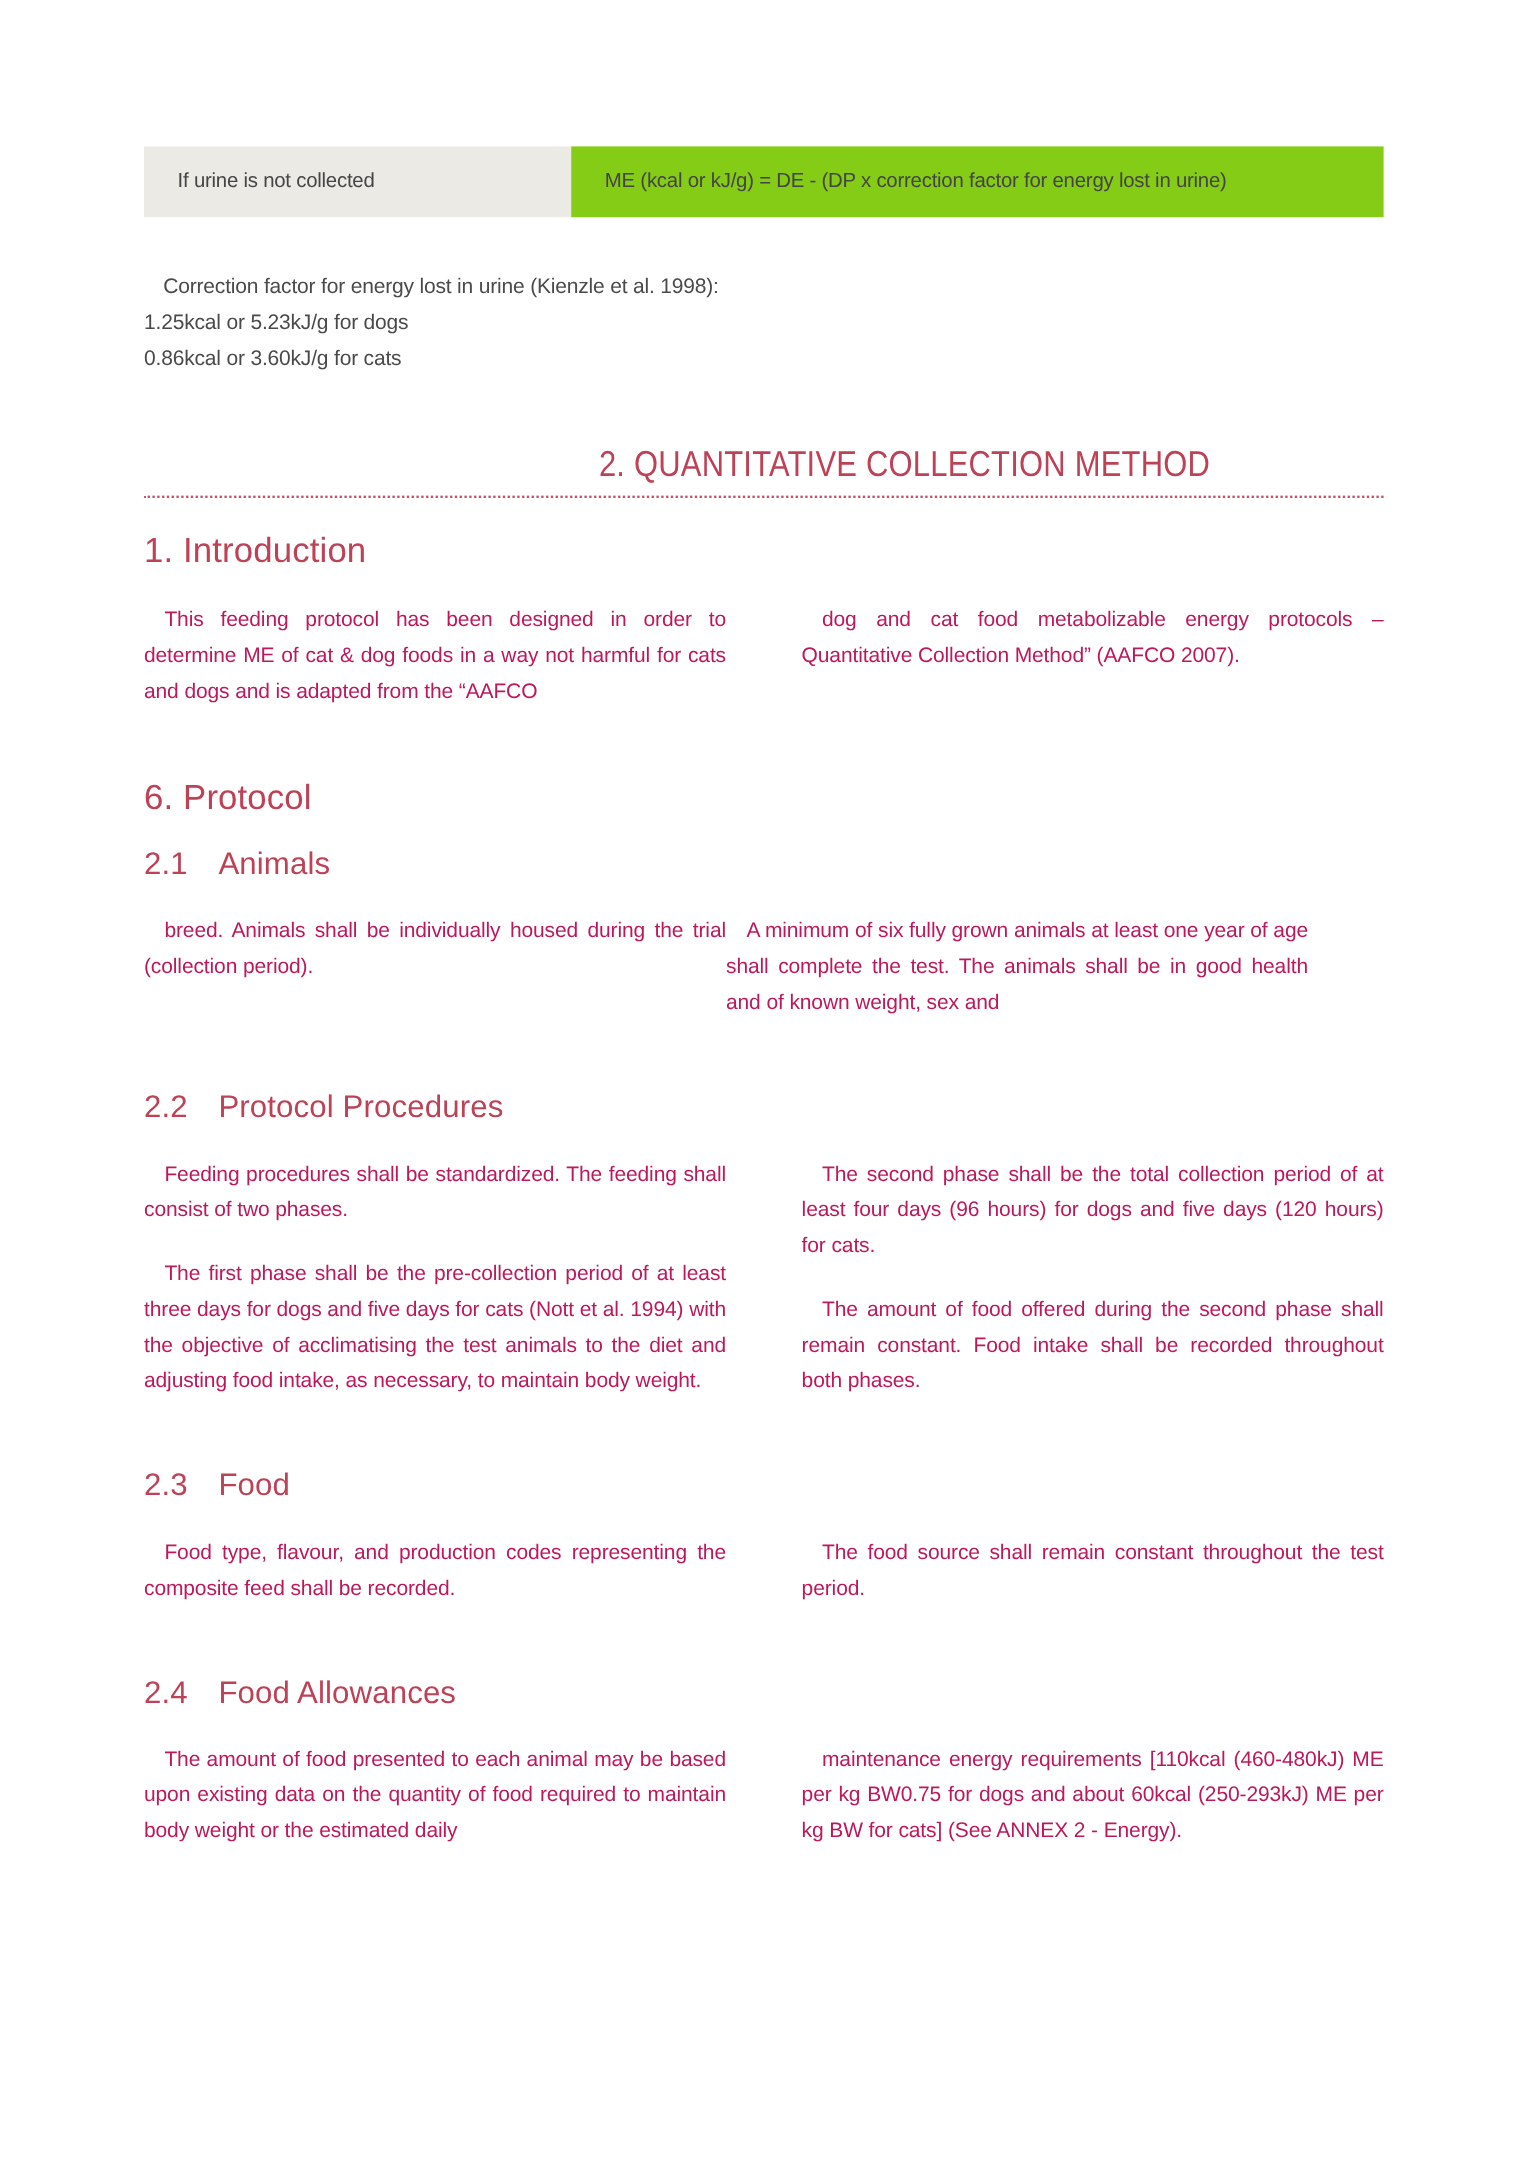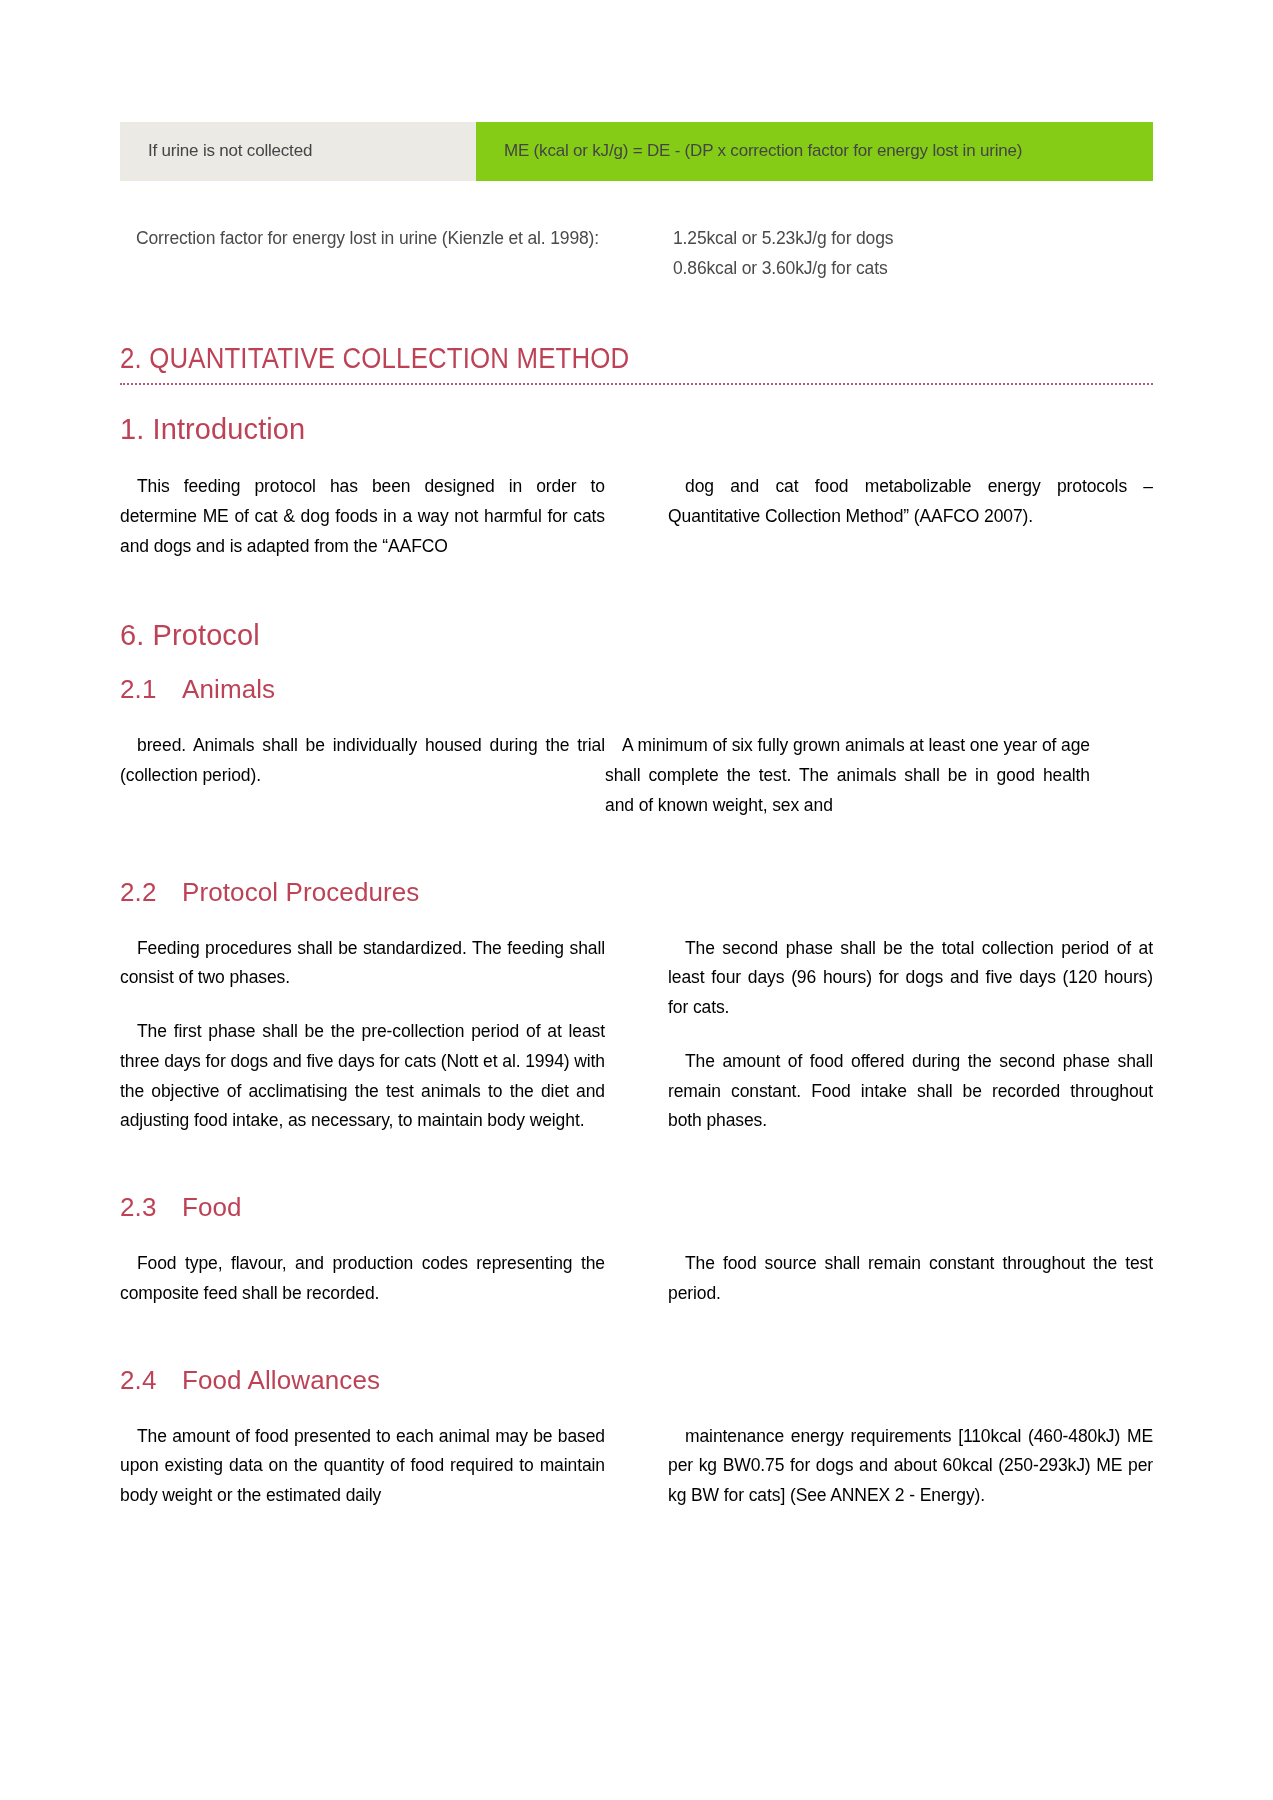--- a/index.html
+++ b/index.html
@@ -52,6 +52,7 @@
     margin-top: 42px;
     display: flex;
     width: 1033px;
+    flex-direction: column;
   }
   .def-term {
     width: 490px;

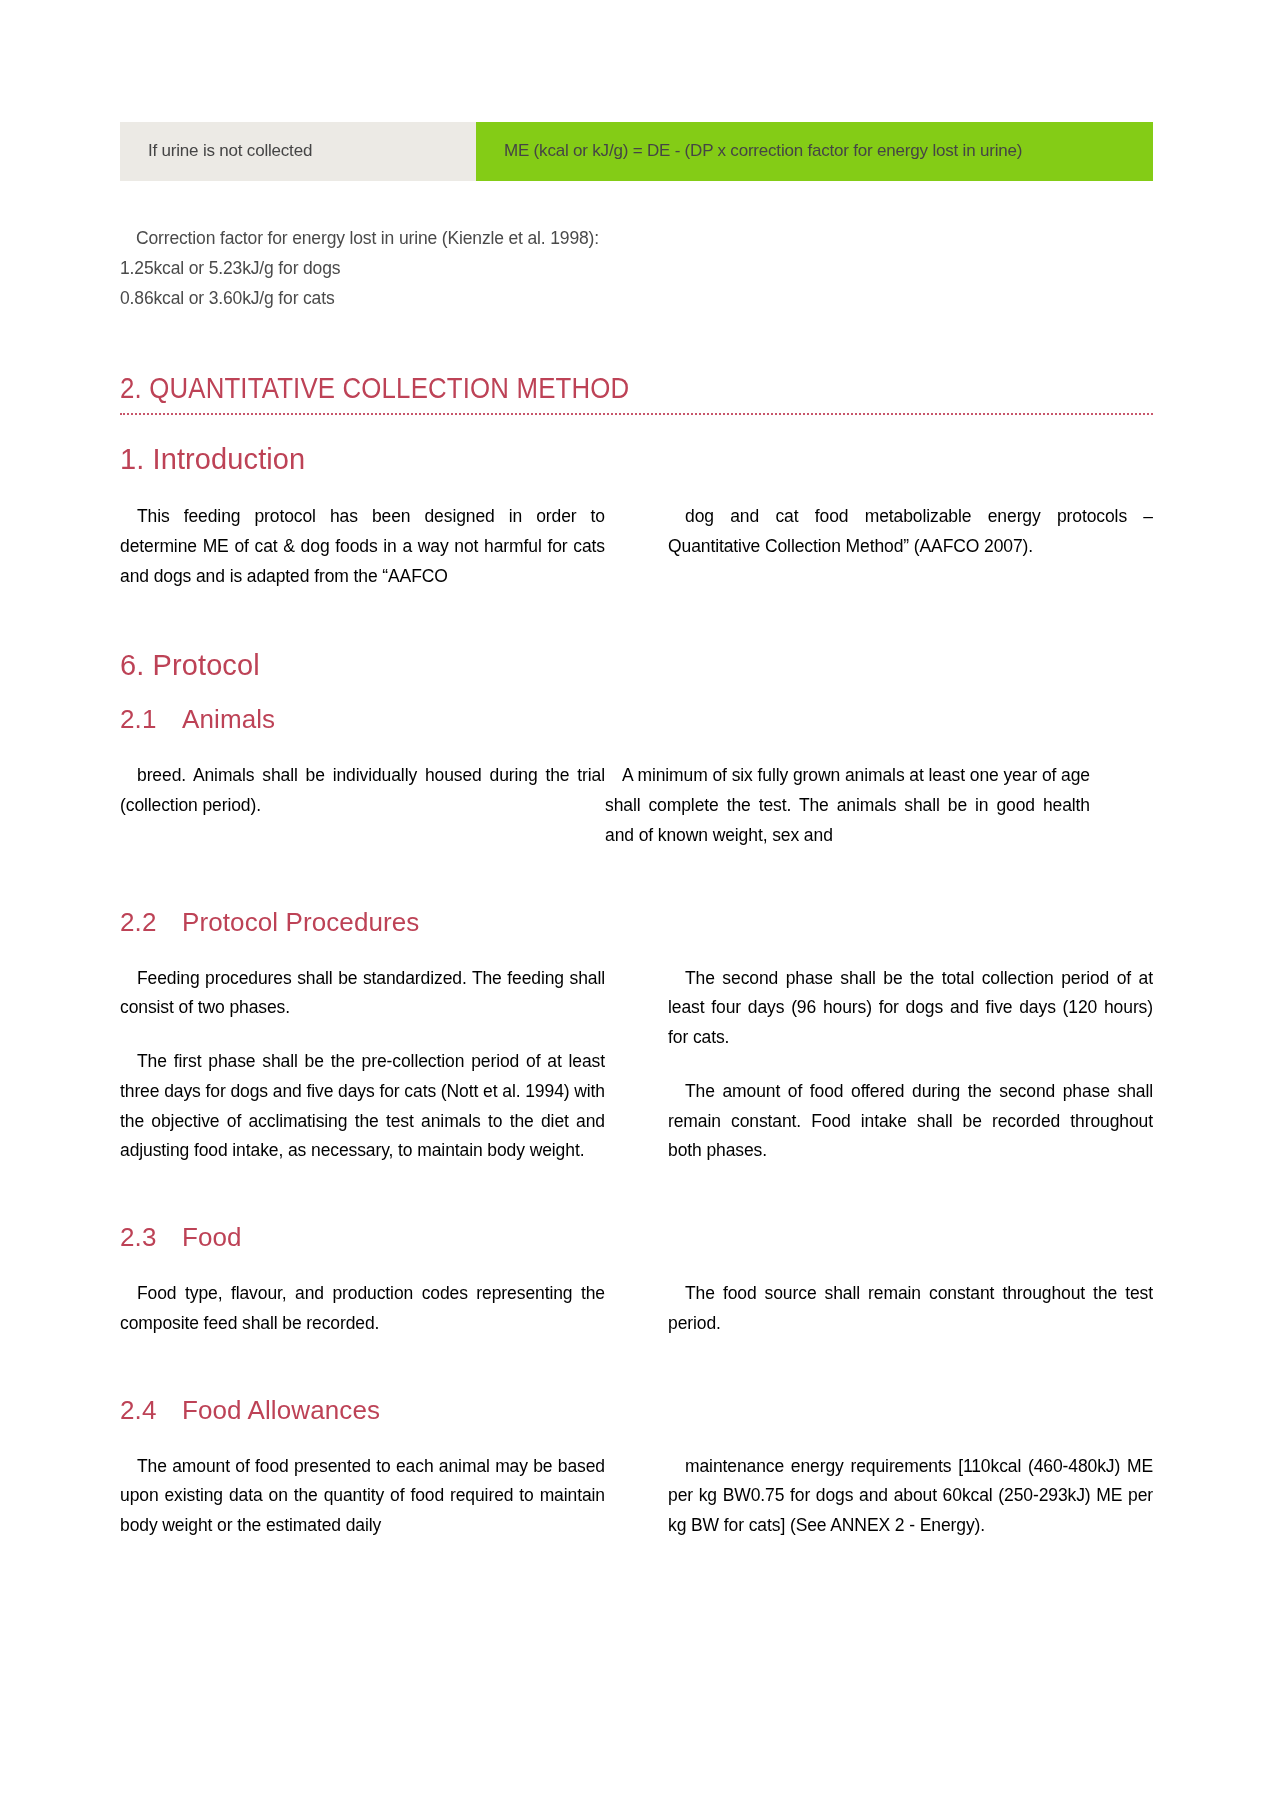--- a/index.html
+++ b/index.html
@@ -90,6 +90,7 @@
     margin-top: 58px;
     padding-bottom: 8px;
     border-bottom: 2px dotted #c8566a;
+    text-align: right;
   }
   .chapter-heading-wrap .chapter-heading {
     margin: 0;

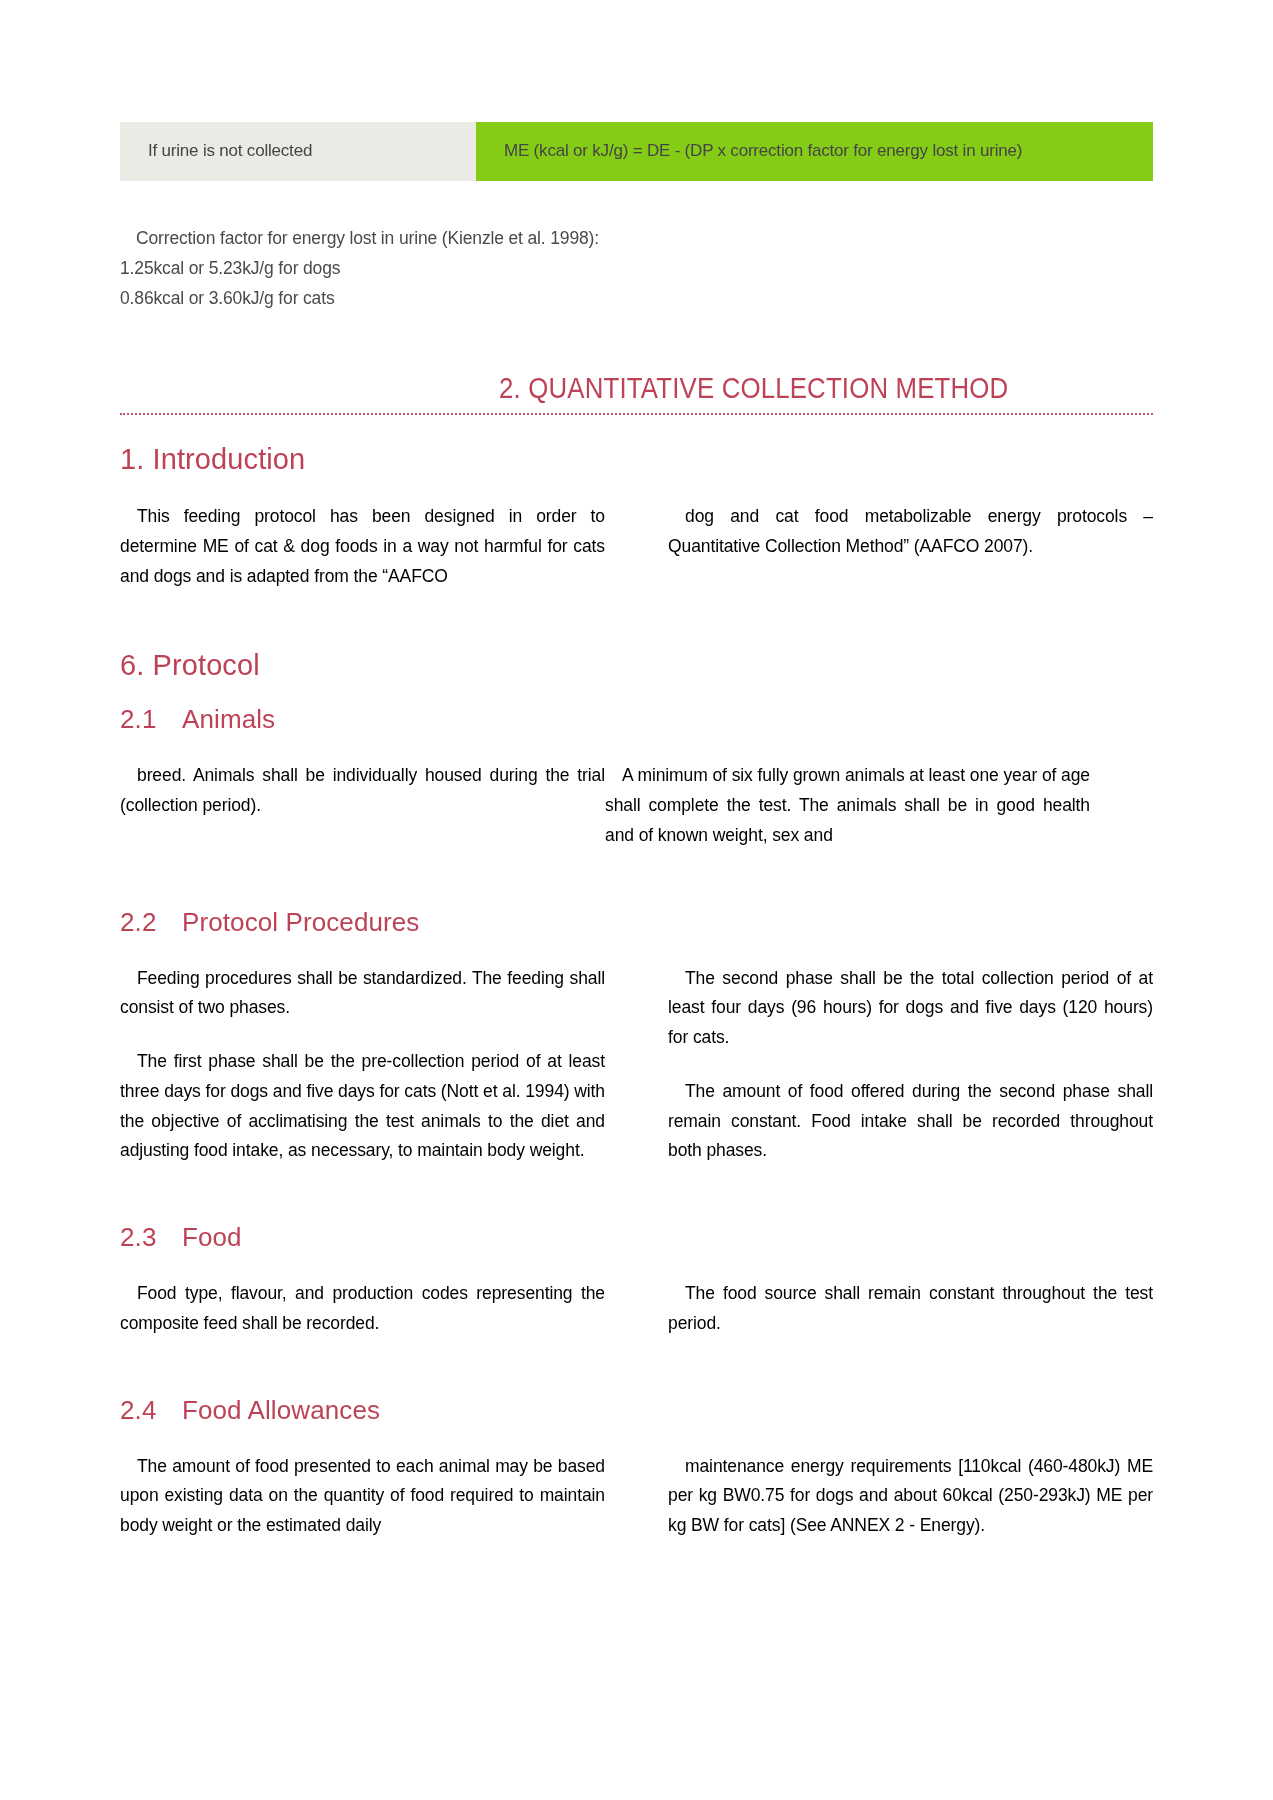--- a/index.html
+++ b/index.html
@@ -133,7 +133,7 @@
     margin: 0 0 24px 0;
     font-size: 17.5px;
     line-height: 1.70;
-    color: #000000;
+    color: #be185d;
     text-align: justify;
     text-indent: 17px;
     letter-spacing: -0.1px;

